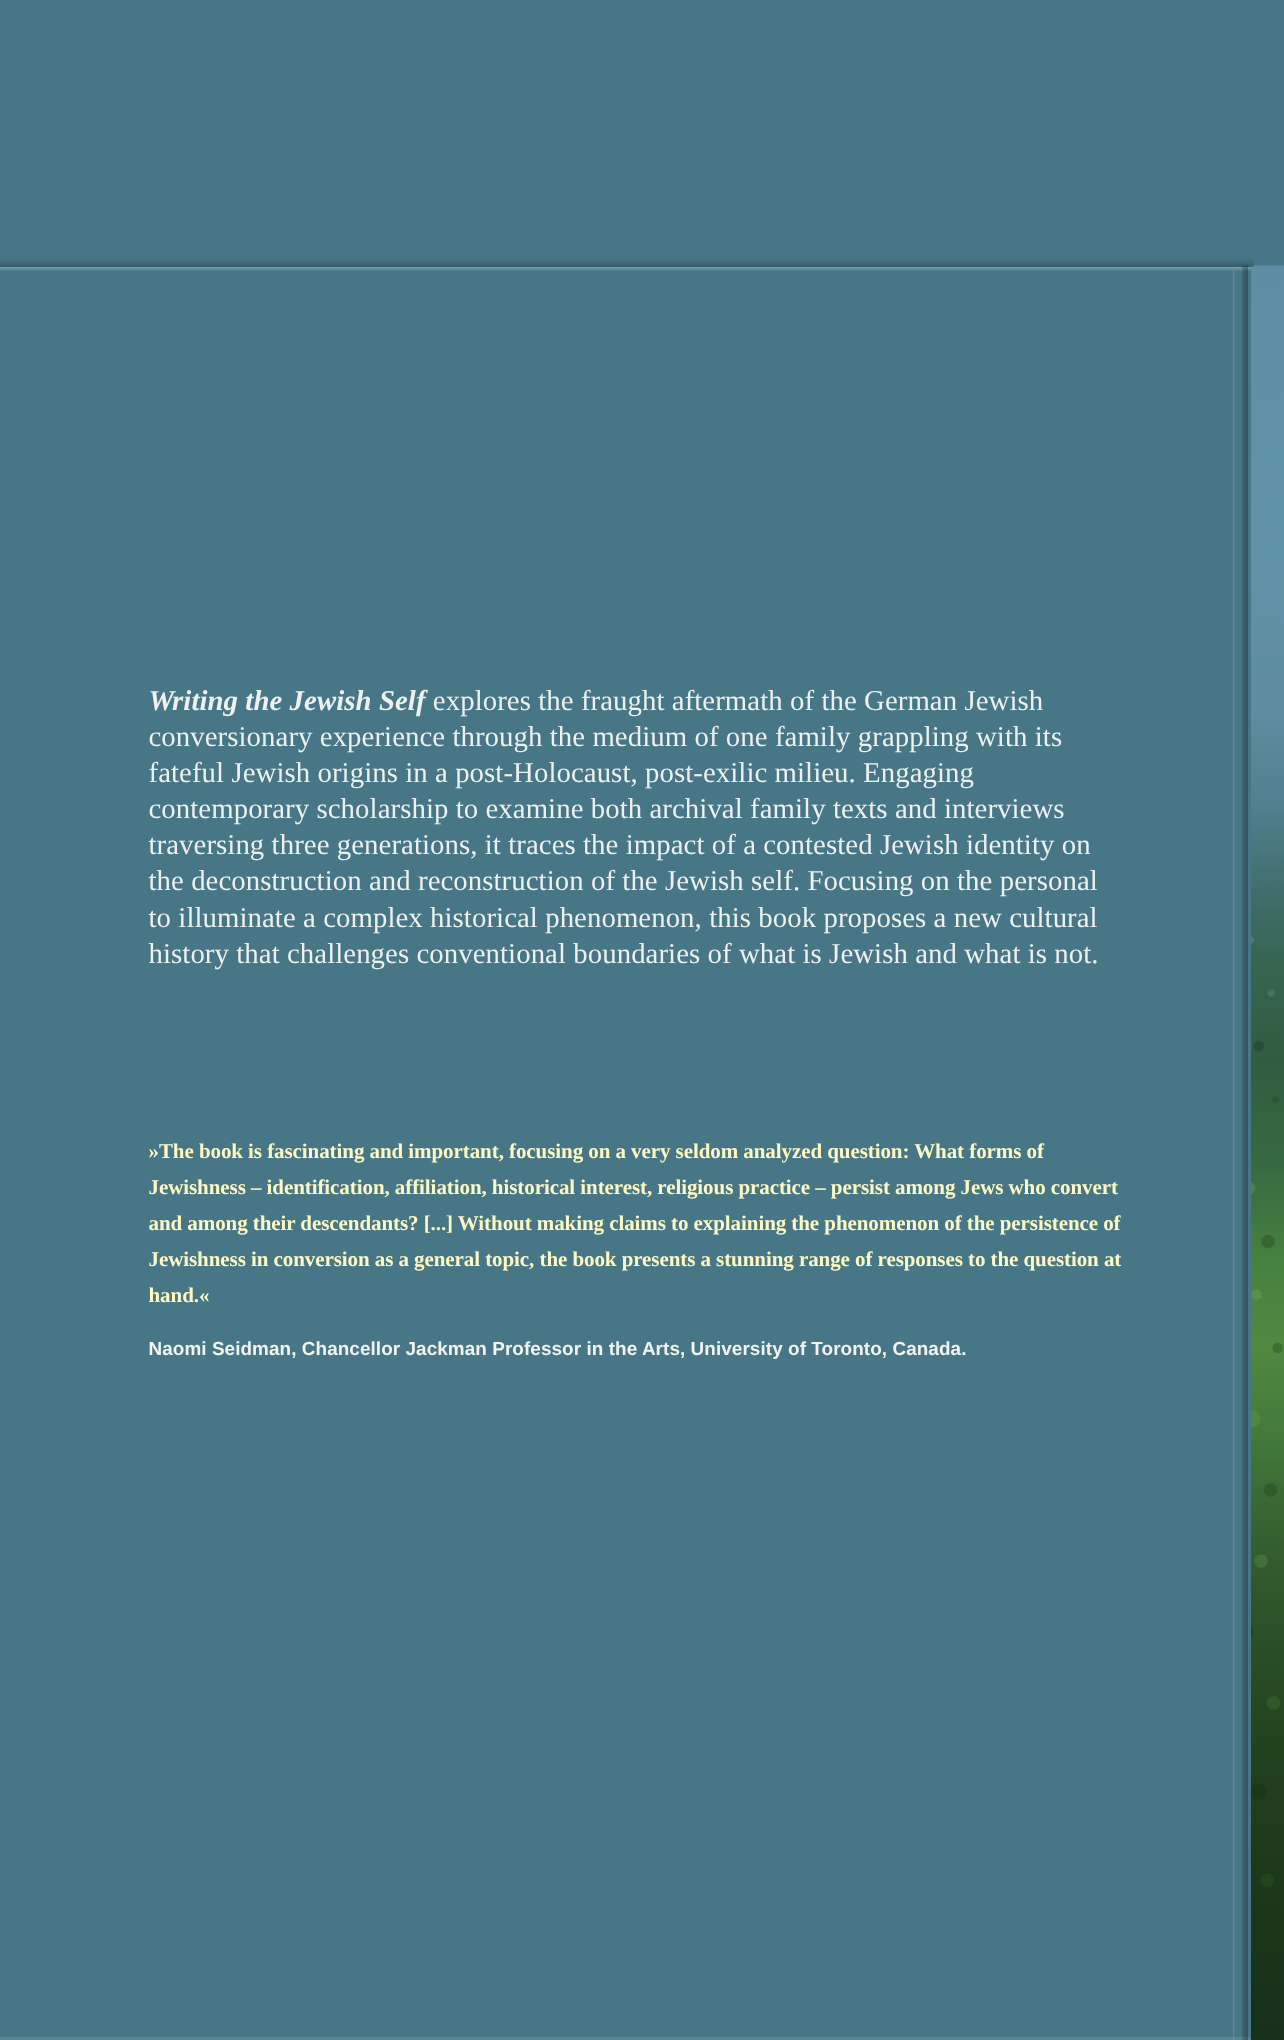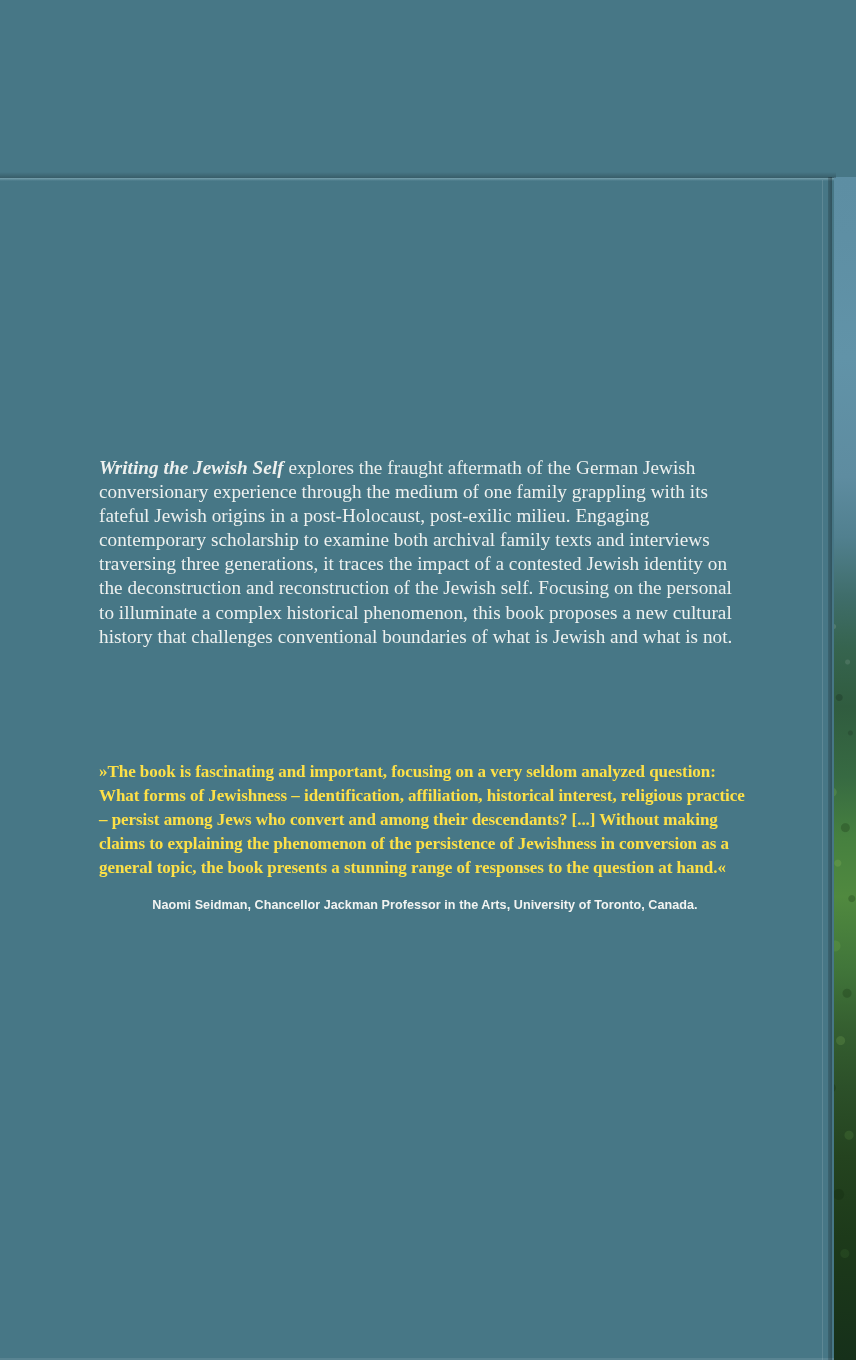--- a/index.html
+++ b/index.html
@@ -154,9 +154,9 @@
     width: 652px;
   }
   #quote {
-    color: #fde047;
+    color: #fef9c3;
     font-family: "Liberation Serif", serif;
-    font-size: 17px;
+    font-size: 14px;
     line-height: 24.1px;
     font-weight: bold;
     letter-spacing: -.05px;

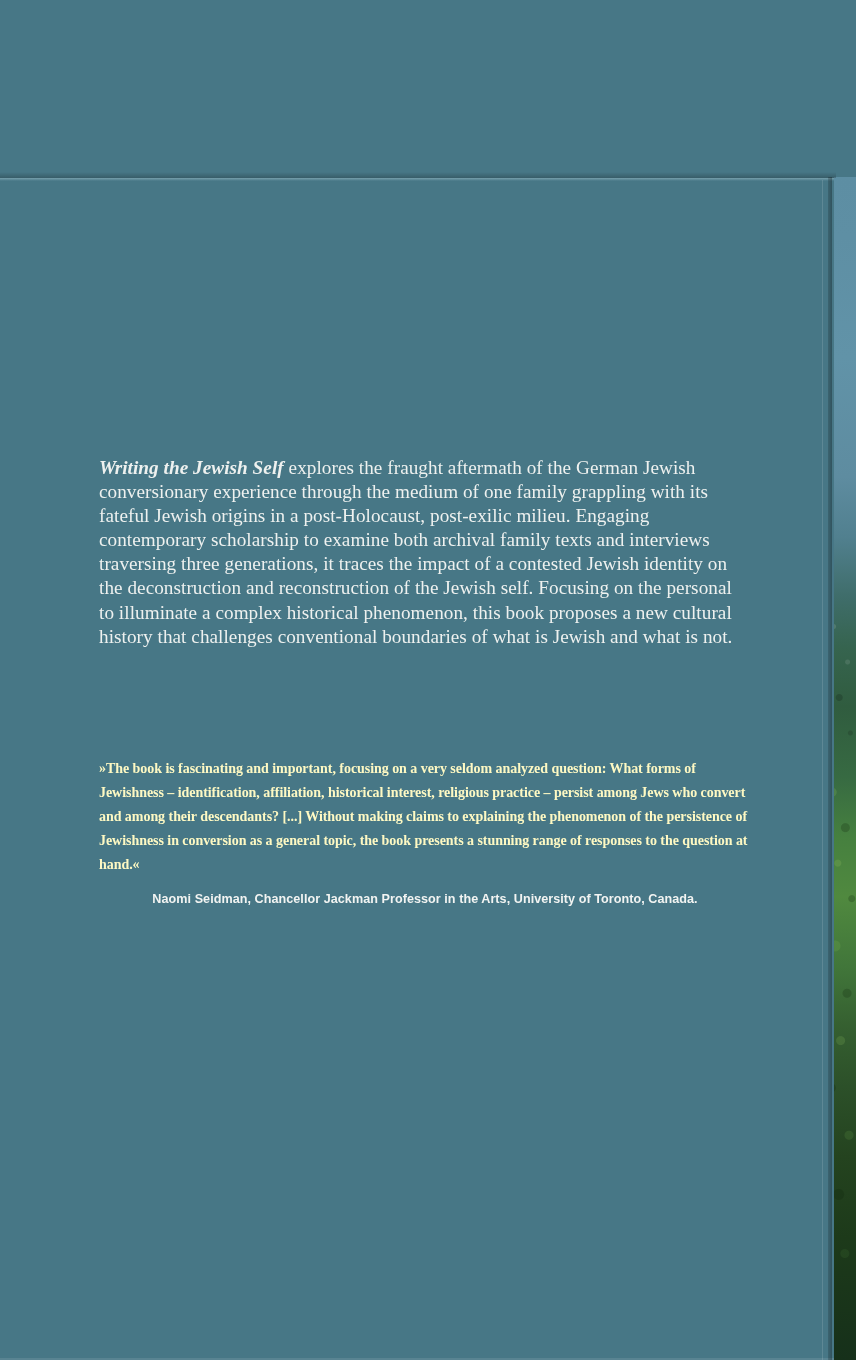--- a/index.html
+++ b/index.html
@@ -169,7 +169,6 @@
     line-height: 16px;
     font-weight: bold;
     letter-spacing: .05px;
-    text-align: center;
   }
 </style>
 </head>

